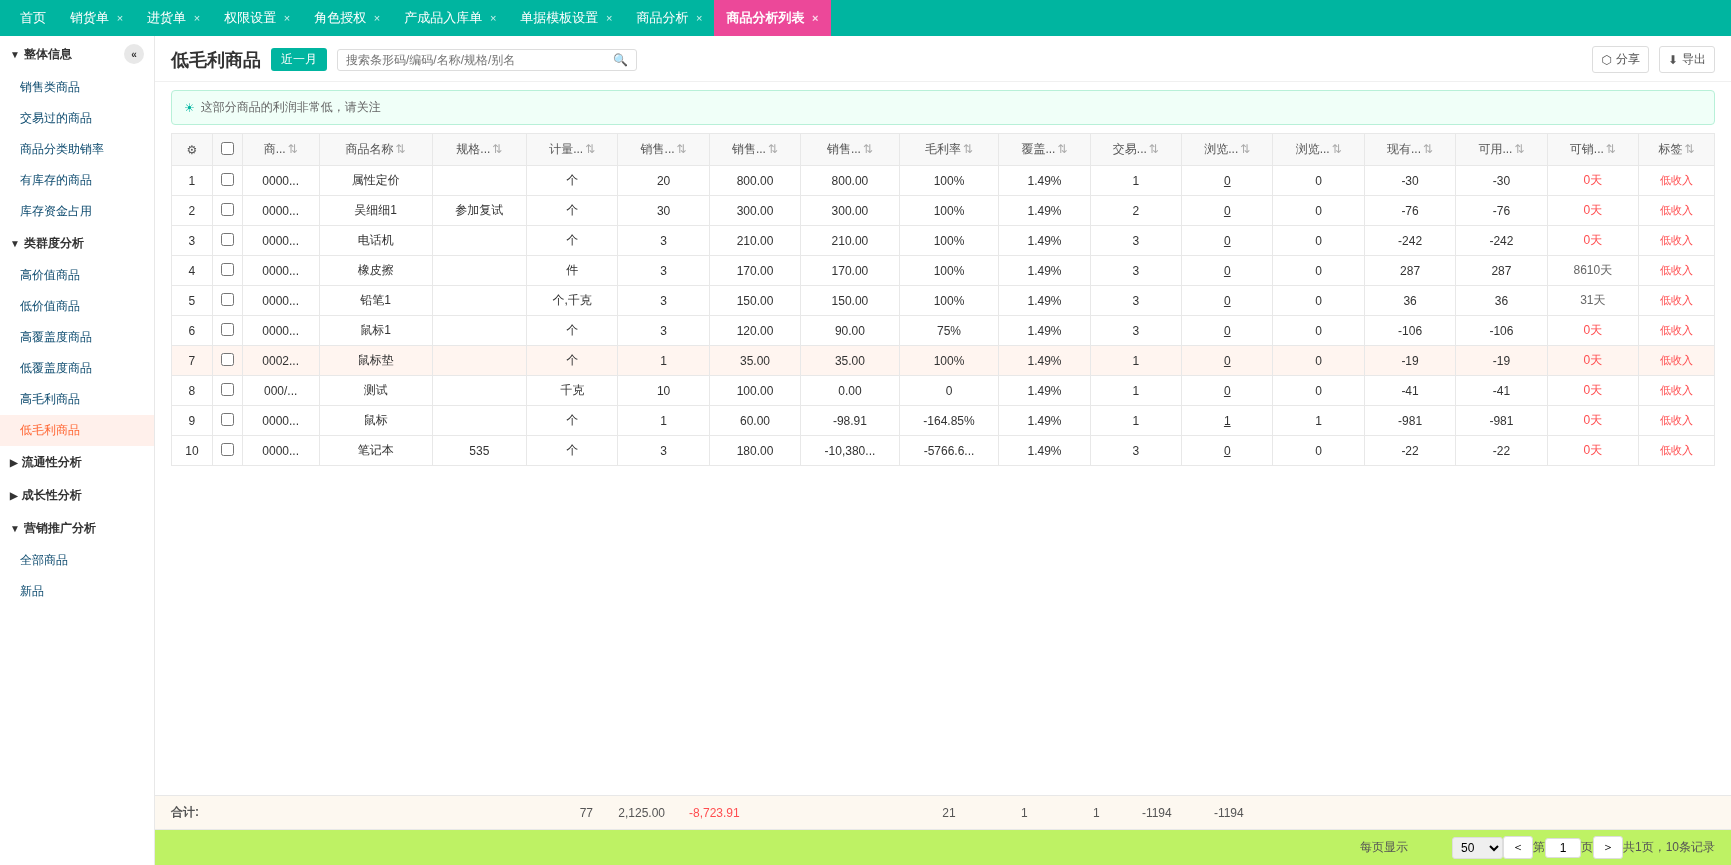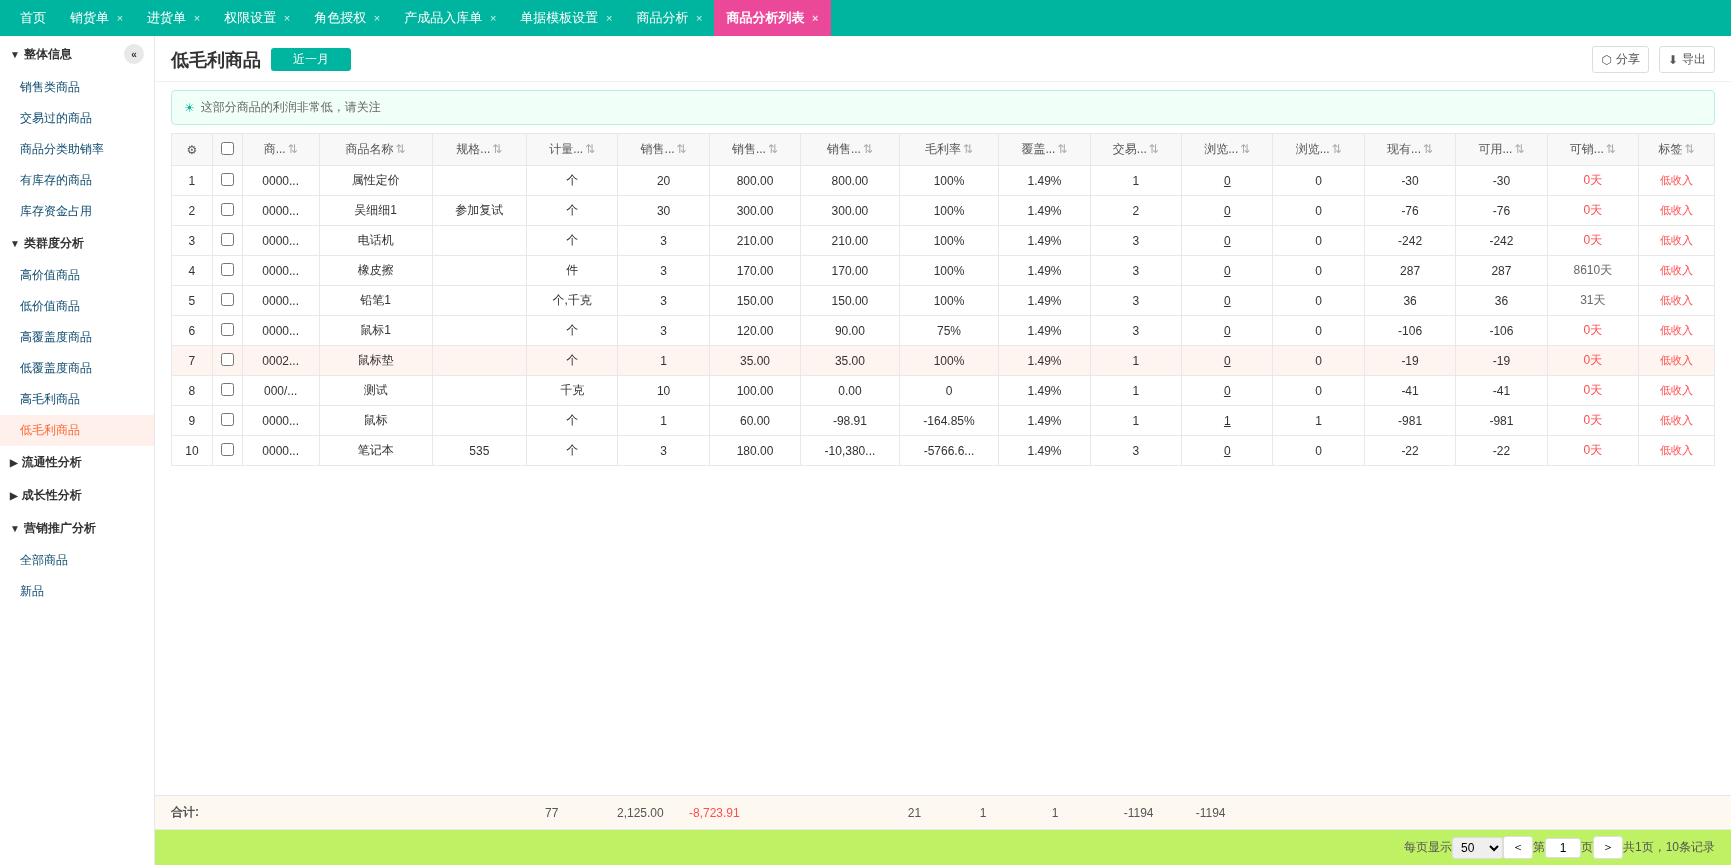--- a/index.html
+++ b/index.html
@@ -96,7 +96,7 @@
       background: #00b5a0;
       color: white;
       border: none;
-      padding: 3px 22px;
+      padding: 3px 10px;
       border-radius: 3px;
       cursor: pointer;
       font-size: 12px;

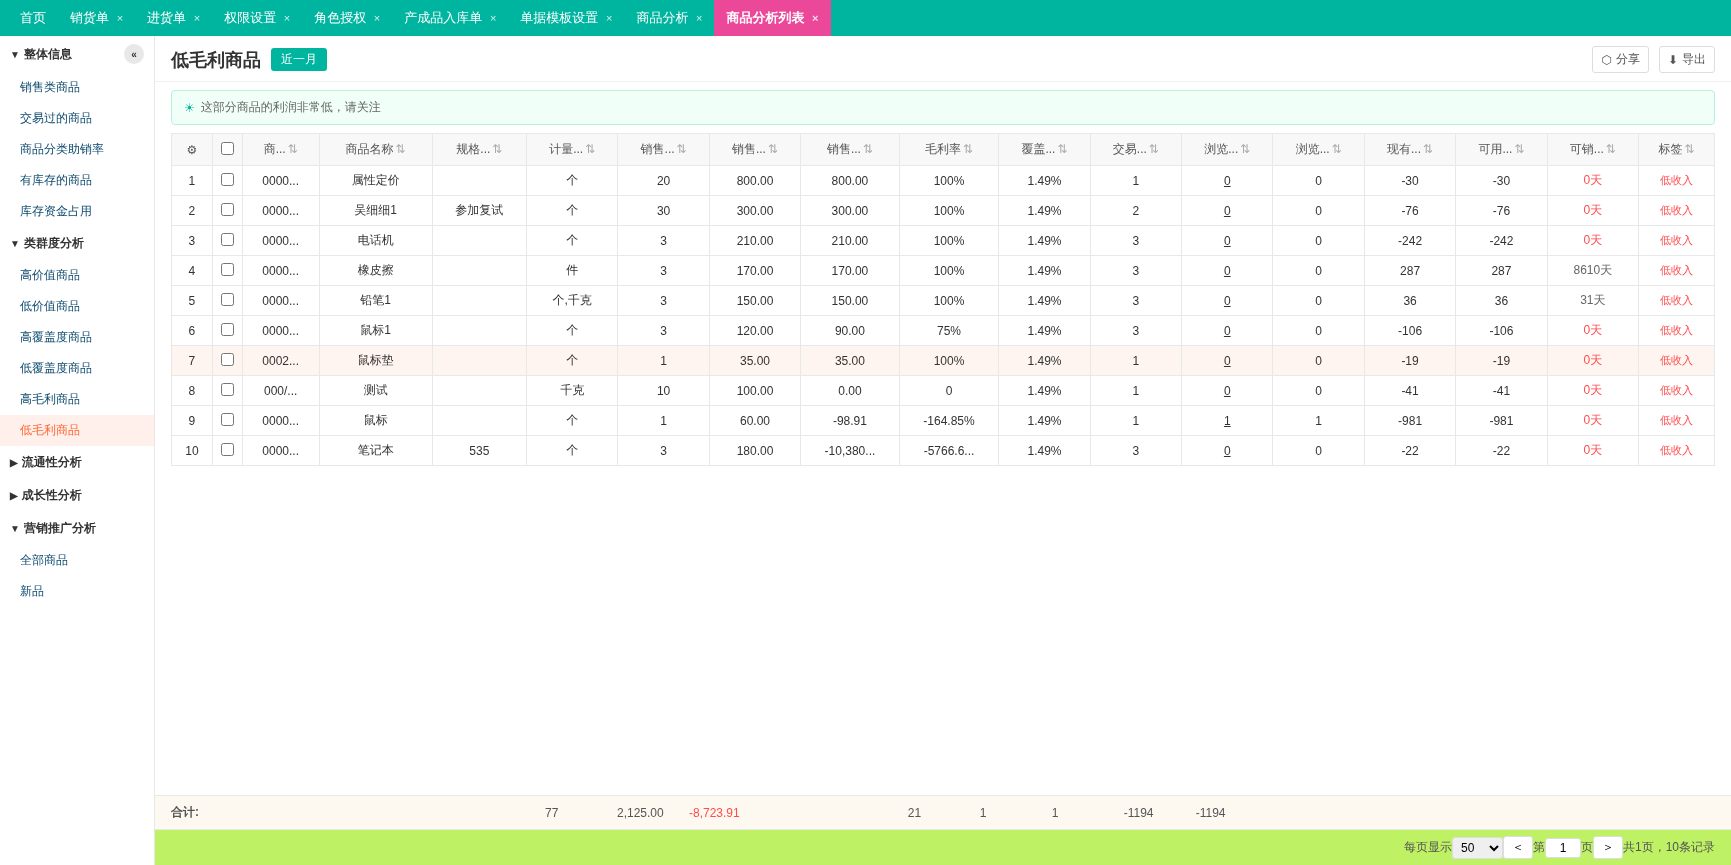--- a/index.html
+++ b/index.html
@@ -311,6 +311,10 @@
     <div class="page-header">
       <span class="page-title">低毛利商品</span>
       <button class="period-btn">近一月</button>
+      <div class="search-box">
+        <input type="text" placeholder="搜索条形码/编码/名称/规格/别名" style="">
+        <span style="color:#aaa; cursor:pointer;">🔍</span>
+      </div>
       <div class="header-actions">
         <button class="action-btn">
           <span>⬡</span>

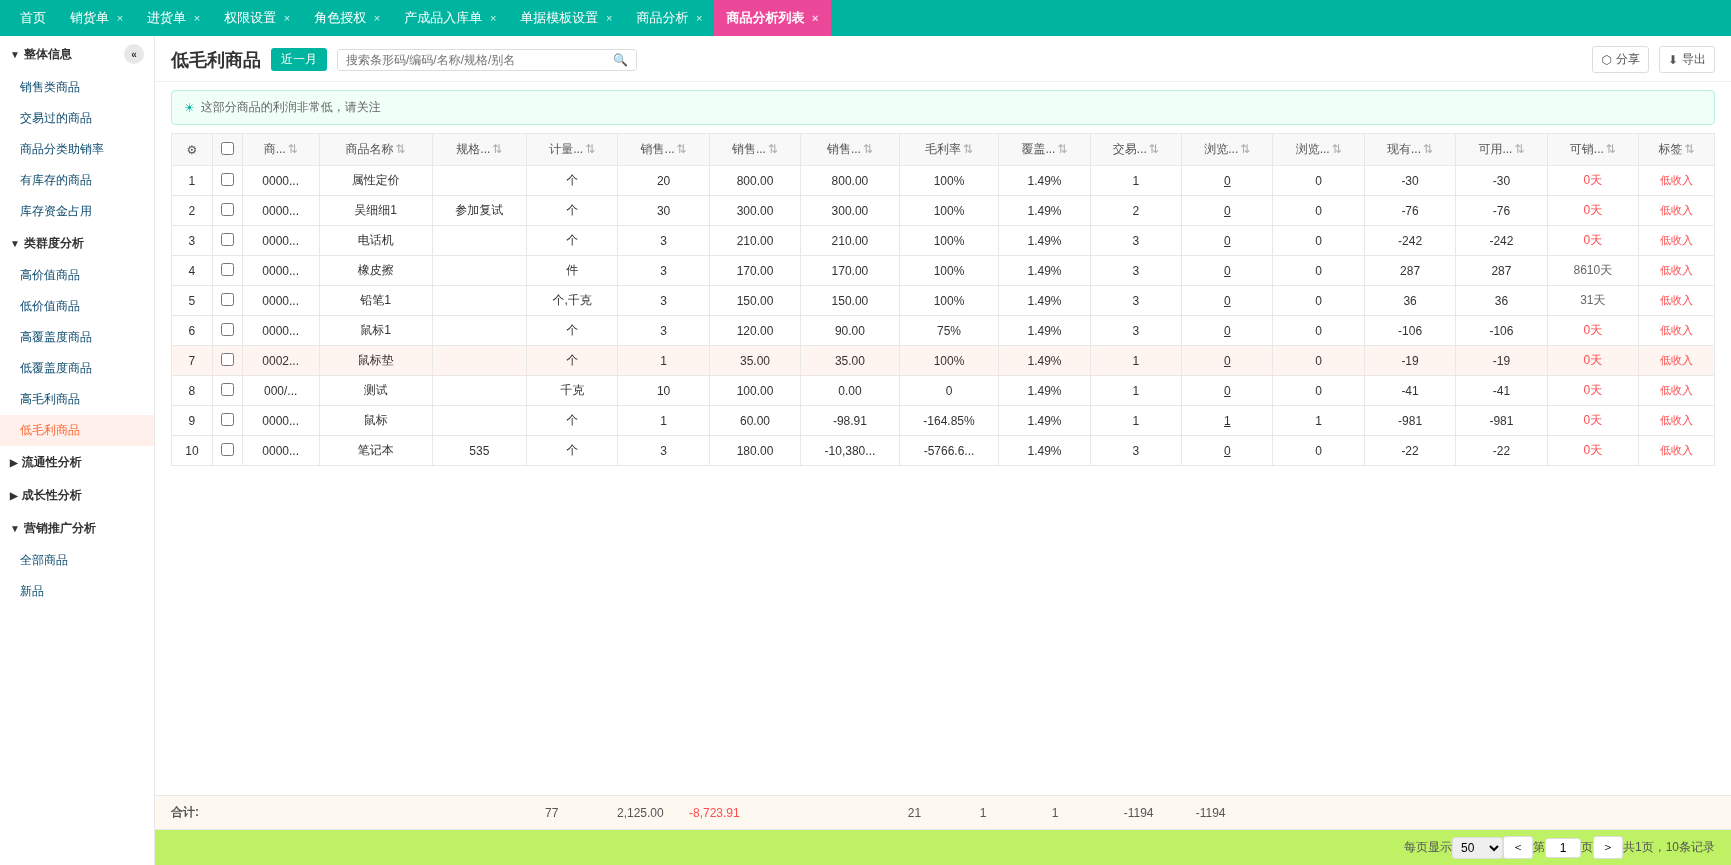--- a/index.html
+++ b/index.html
@@ -206,7 +206,7 @@
     }
     .footer-label { font-weight: bold; margin-right: 16px; }
     .footer-cell {
-      text-align: left;
+      text-align: right;
       min-width: 60px;
       padding: 0 6px;
     }

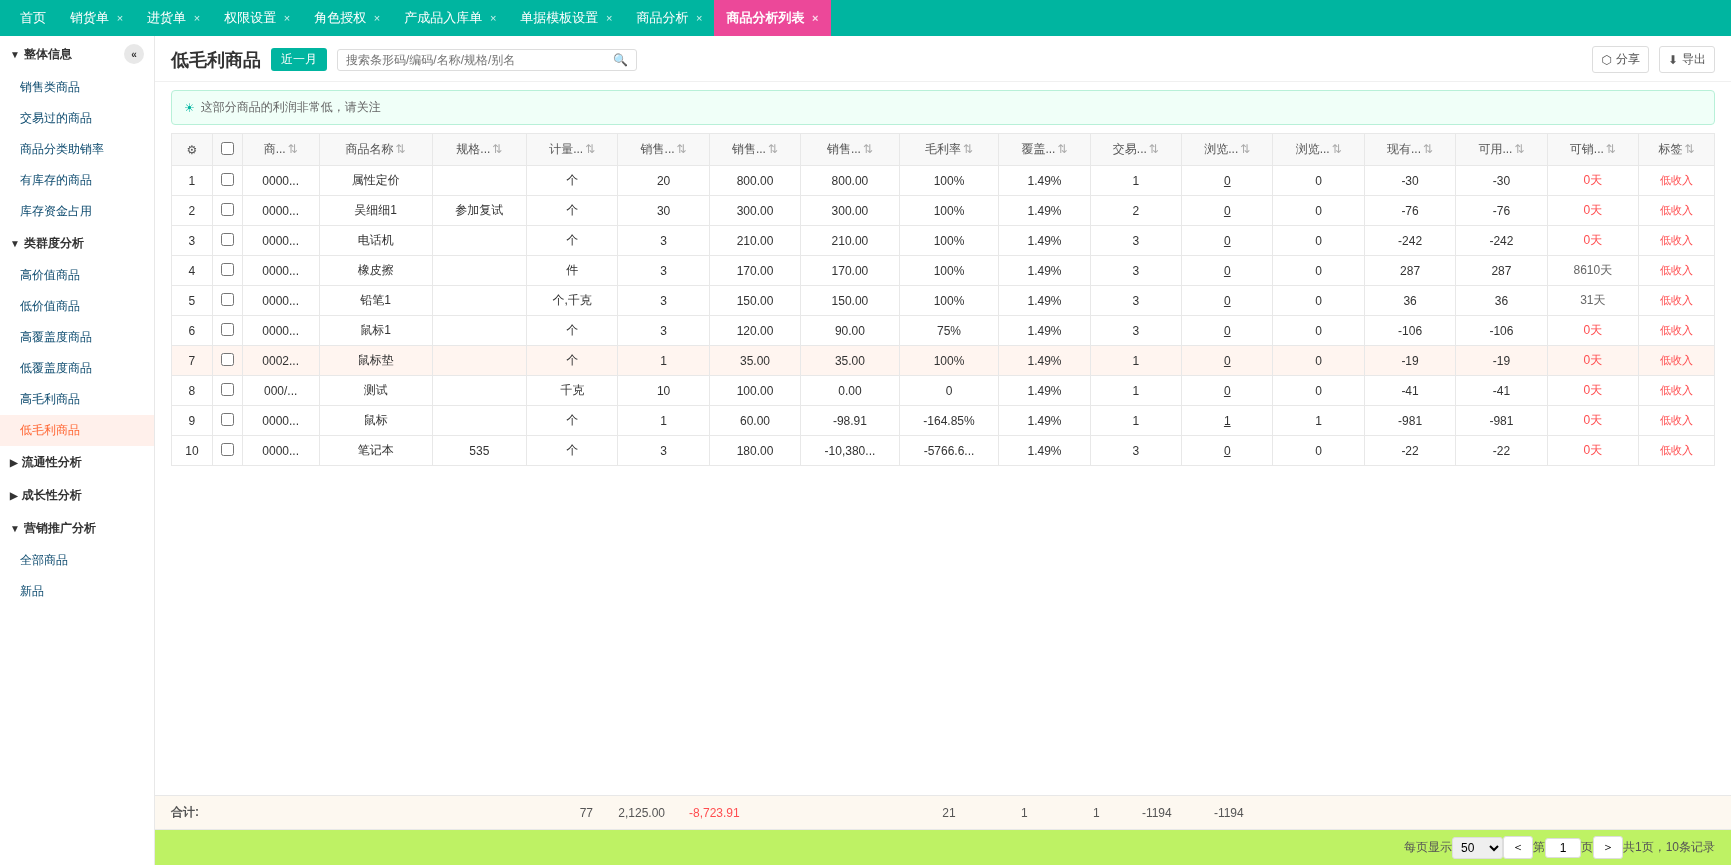--- a/index.html
+++ b/index.html
@@ -229,6 +229,7 @@
       border-radius: 3px;
       padding: 2px 4px;
       font-size: 12px;
+      margin-left: 44px;
     }
     .page-nav-btn {
       border: 1px solid #ddd;

